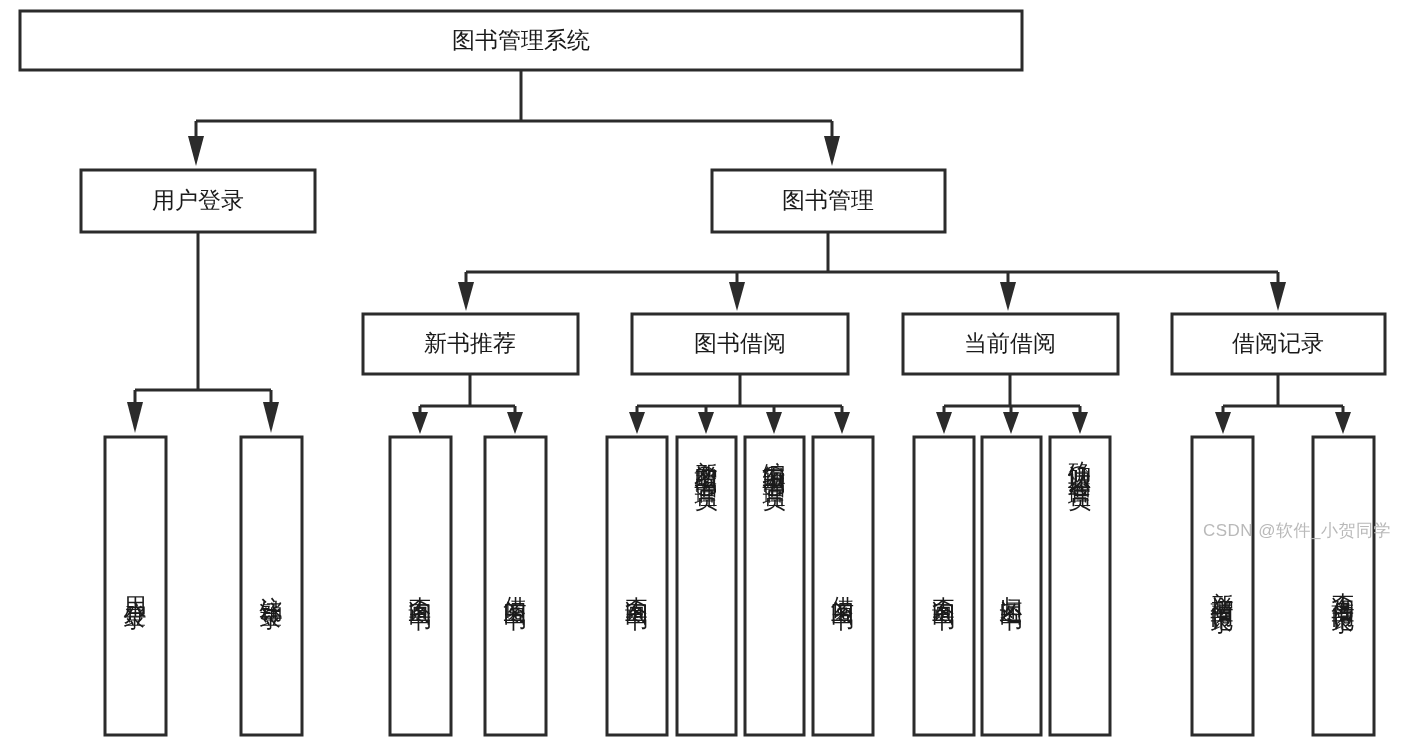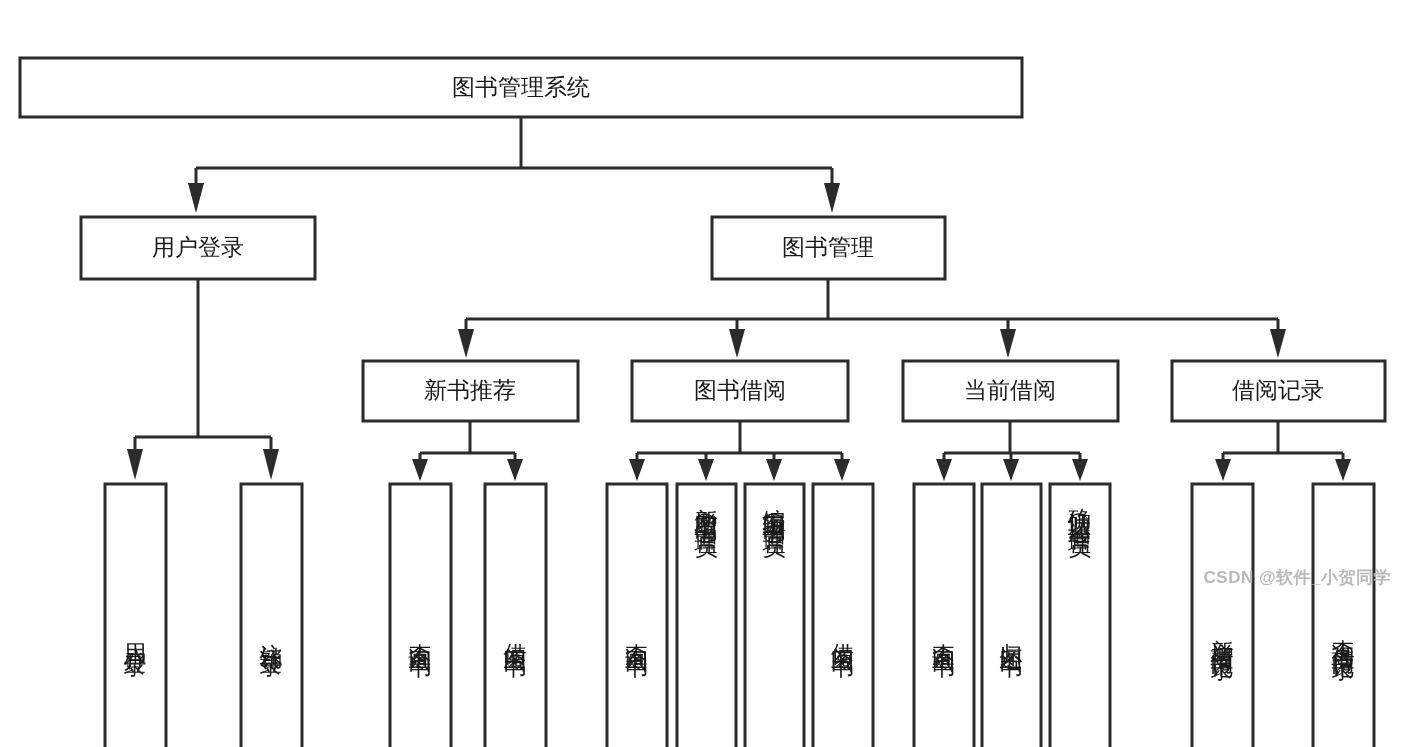--- a/index.html
+++ b/index.html
@@ -18,7 +18,6 @@
     position: relative;
     width: 1405px;
     height: 548px;
-    margin-top: 47px;
   }
   svg#flow {
     position: absolute;

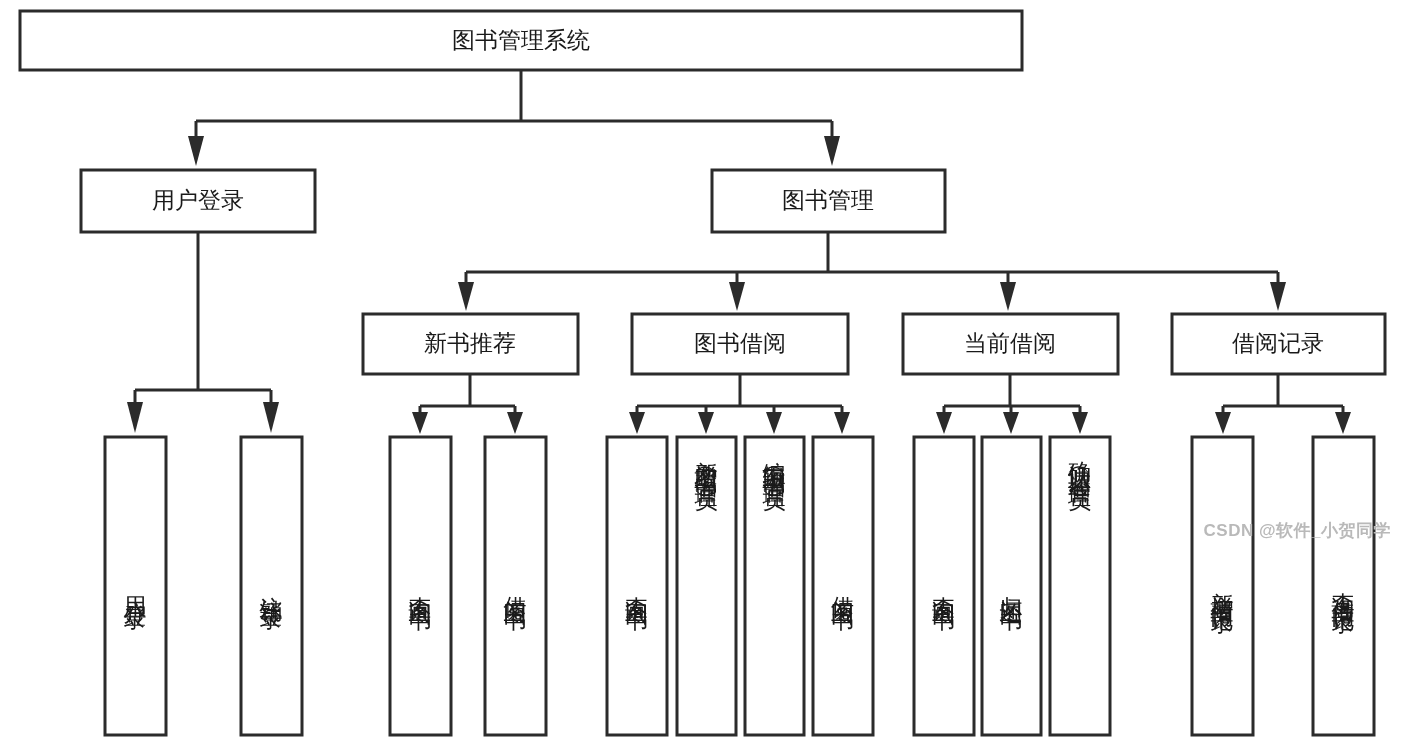--- a/index.html
+++ b/index.html
@@ -80,7 +80,6 @@
     letter-spacing: 0.5px;
     user-select: none;
     white-space: nowrap;
-    font-weight: bold;
   }
 </style>
 </head>

